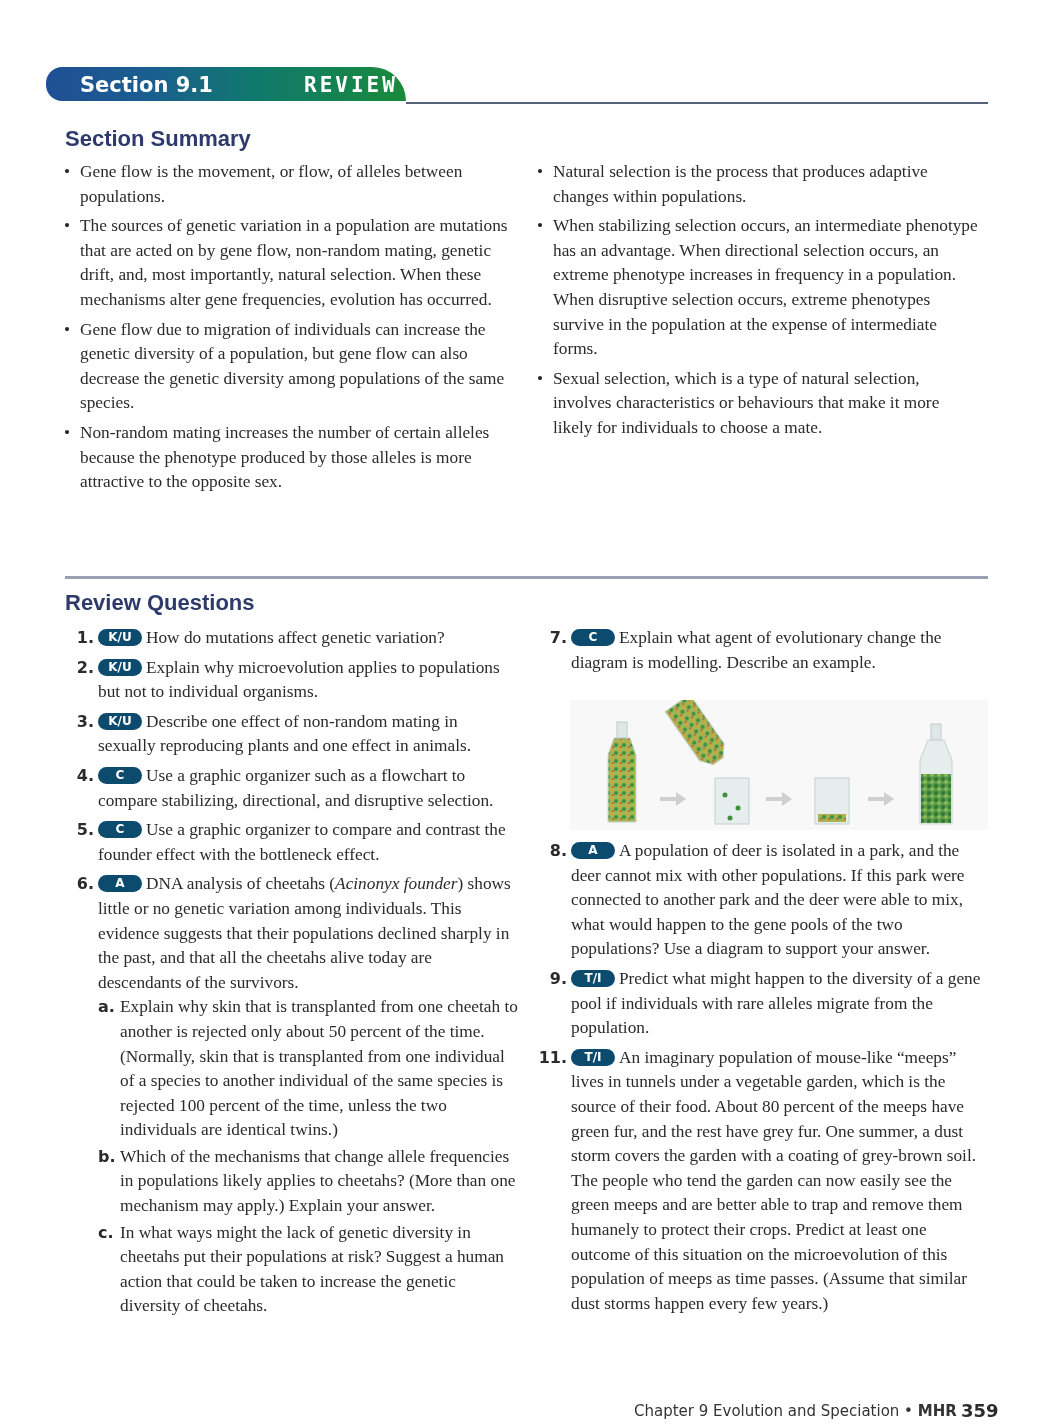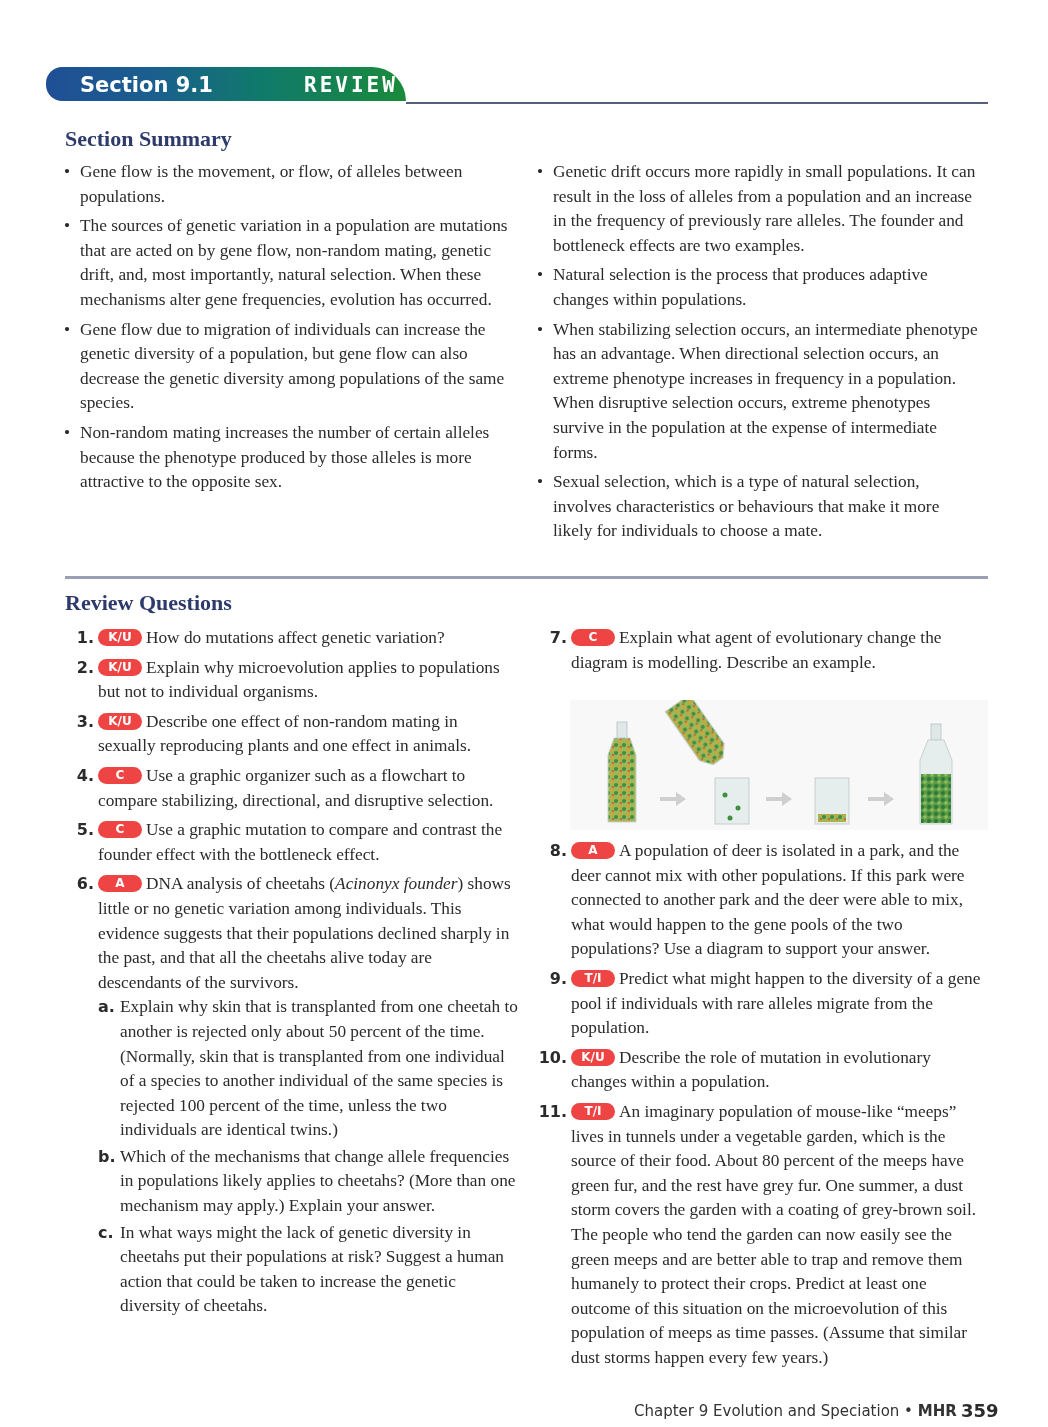--- a/index.html
+++ b/index.html
@@ -13,7 +13,7 @@
   .banner-review { position: absolute; left: 212px; top: 6px; color: #fff;
                    font-family: "DejaVu Sans Mono", monospace; font-weight: bold; font-size: 21px; letter-spacing: 3px; margin-left: 46px; }
   .banner-rule { position: absolute; left: 406px; top: 102px; width: 582px; height: 2px; background: #55607a; }
-  .h2 { position: absolute; font-family: Liberation Serif, serif; font-weight: bold;
+  .h2 { position: absolute; font-family: Liberation Sans, sans-serif; font-weight: bold;
         color: #2d3a6b; font-size: 22px; }
   .col { position: absolute; font-size: 17.3px; line-height: 24.6px; }
   .bullet { position: relative; padding-left: 16px; margin-bottom: 5px; }

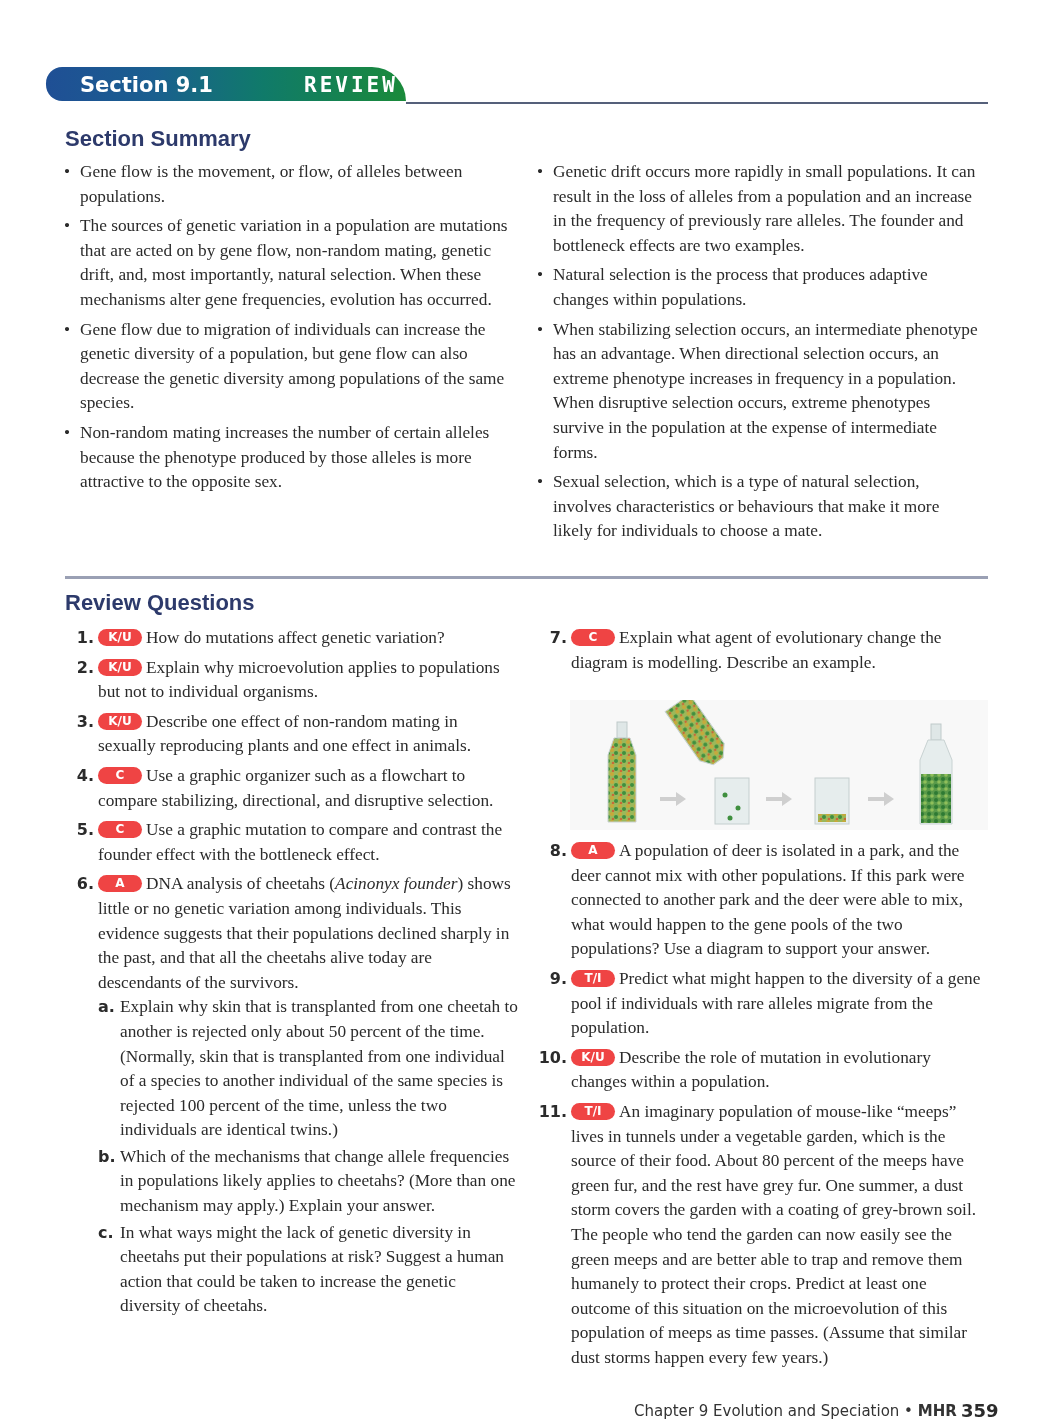--- a/index.html
+++ b/index.html
@@ -51,7 +51,6 @@
 </div>
 
 <div class="col" style="left:537px; top:160px; width:445px;">
-  <div class="bullet">Genetic drift occurs more rapidly in small populations. It can result in the loss of alleles from a population and an increase in the frequency of previously rare alleles. The founder and bottleneck effects are two examples.</div>
   <div class="bullet">Natural selection is the process that produces adaptive changes within populations.</div>
   <div class="bullet">When stabilizing selection occurs, an intermediate phenotype has an advantage. When directional selection occurs, an extreme phenotype increases in frequency in a population. When disruptive selection occurs, extreme phenotypes survive in the population at the expense of intermediate forms.</div>
   <div class="bullet">Sexual selection, which is a type of natural selection, involves characteristics or behaviours that make it more likely for individuals to choose a mate.</div>

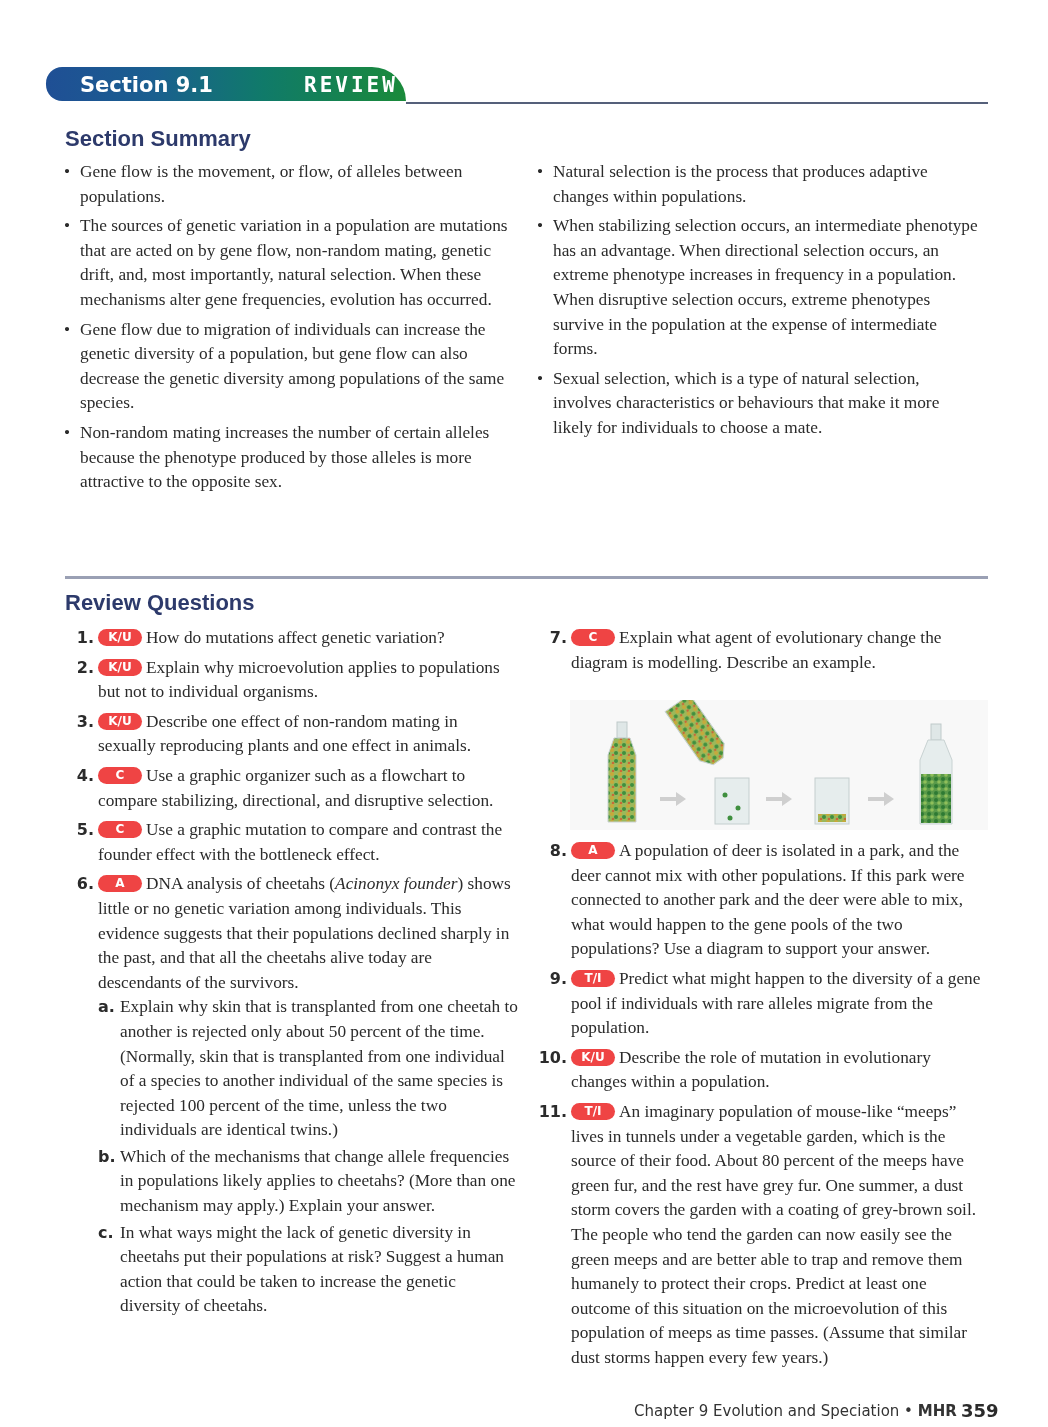--- a/index.html
+++ b/index.html
@@ -22,7 +22,7 @@
   .q { position: relative; padding-left: 34px; margin-bottom: 5px; }
   .qnum { position: absolute; left: 0; top: 0; width: 30px; text-align: right;
           font-family: "DejaVu Sans", sans-serif; font-weight: bold; font-size: 16px; color: #2b2b2b; }
-  .badge { display: inline-block; background: #ef4444; color: #fff; border-radius: 9px;
+  .badge { display: inline-block; background: #0c4a6e; color: #fff; border-radius: 9px;
            font-family: "DejaVu Sans", sans-serif; font-size: 12px; font-weight: bold;
            padding: 1px 9px; line-height: 15px; vertical-align: 2px; margin-right: 4px; min-width: 26px; text-align: center; }
   .sub { position: relative; padding-left: 22px; margin-bottom: 2px; }

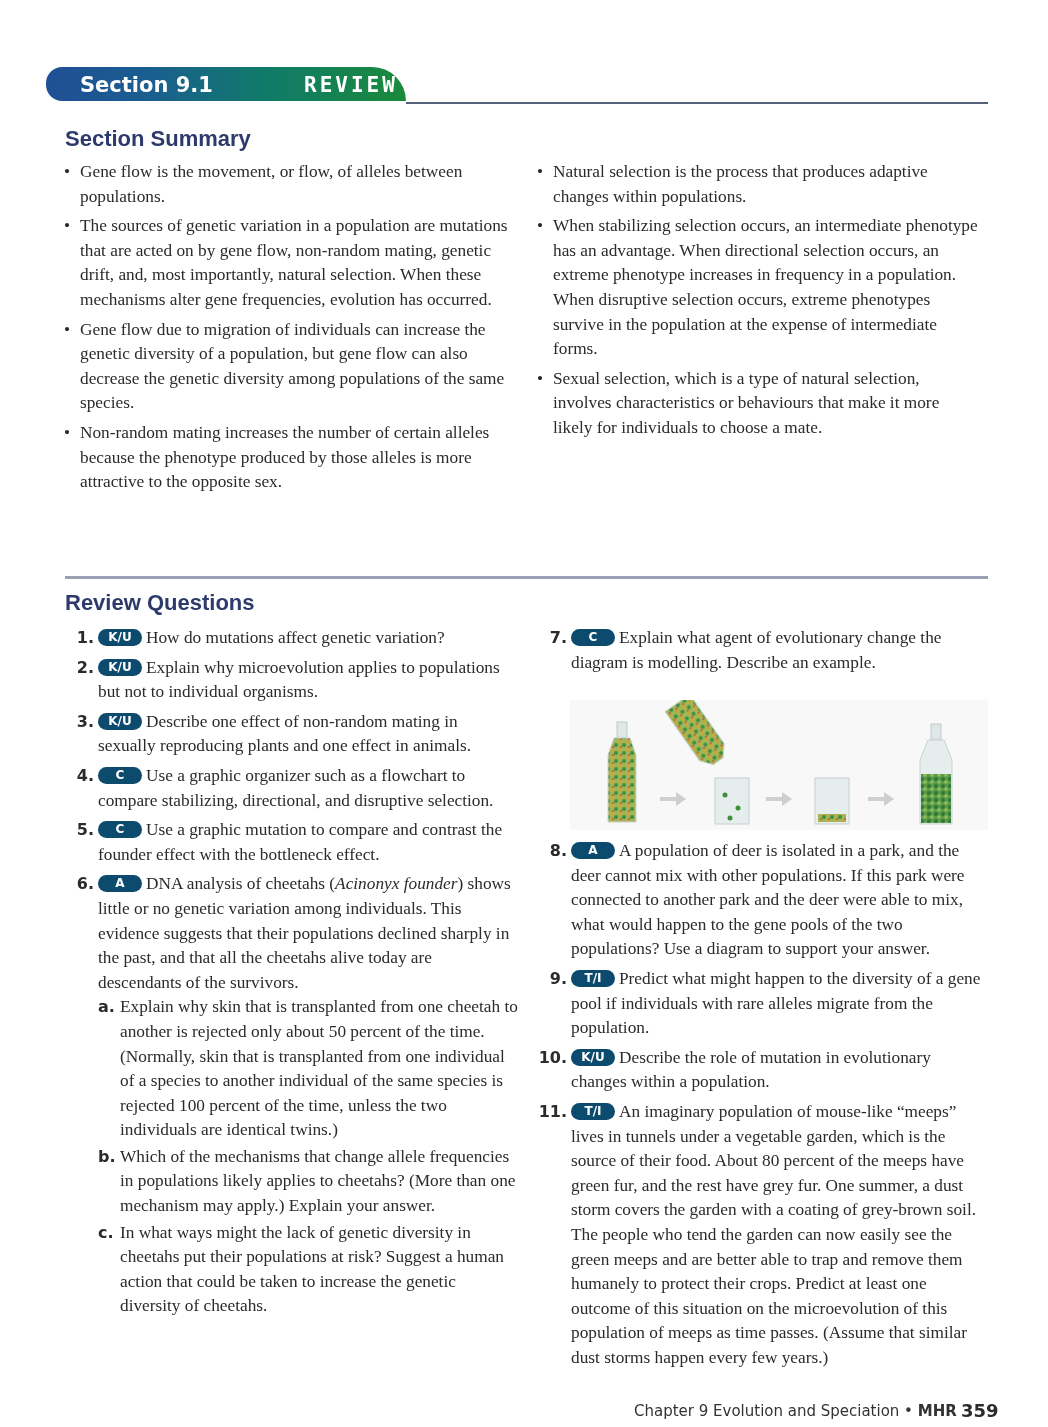--- a/index.html
+++ b/index.html
@@ -65,7 +65,7 @@
   <div class="q"><span class="qnum">2.</span><span class="badge">K/U</span><span>Explain why microevolution applies to populations but not to individual organisms.</span></div>
   <div class="q"><span class="qnum">3.</span><span class="badge">K/U</span><span>Describe one effect of non-random mating in sexually reproducing plants and one effect in animals.</span></div>
   <div class="q"><span class="qnum">4.</span><span class="badge">C</span><span>Use a graphic organizer such as a flowchart to compare stabilizing, directional, and disruptive selection.</span></div>
-  <div class="q"><span class="qnum">5.</span><span class="badge">C</span><span>Use a graphic mutation to compare and contrast the founder effect with the bottleneck effect.</span></div>
+  <div class="q"><span class="qnum">5.</span><span class="badge">C</span><span>Use a graphic organizer to compare and contrast the founder effect with the bottleneck effect.</span></div>
   <div class="q"><span class="qnum">6.</span><span class="badge">A</span><span>DNA analysis of cheetahs (</span><i>Acinonyx founder</i><span>) shows little or no genetic variation among individuals. This evidence suggests that their populations declined sharply in the past, and that all the cheetahs alive today are descendants of the survivors.</span>
     <div class="sub"><span class="subnum">a.</span><span>Explain why skin that is transplanted from one cheetah to another is rejected only about 50 percent of the time. (Normally, skin that is transplanted from one individual of a species to another individual of the same species is rejected 100 percent of the time, unless the two individuals are identical twins.)</span></div>
     <div class="sub"><span class="subnum">b.</span><span>Which of the mechanisms that change allele frequencies in populations likely applies to cheetahs? (More than one mechanism may apply.) Explain your answer.</span></div>

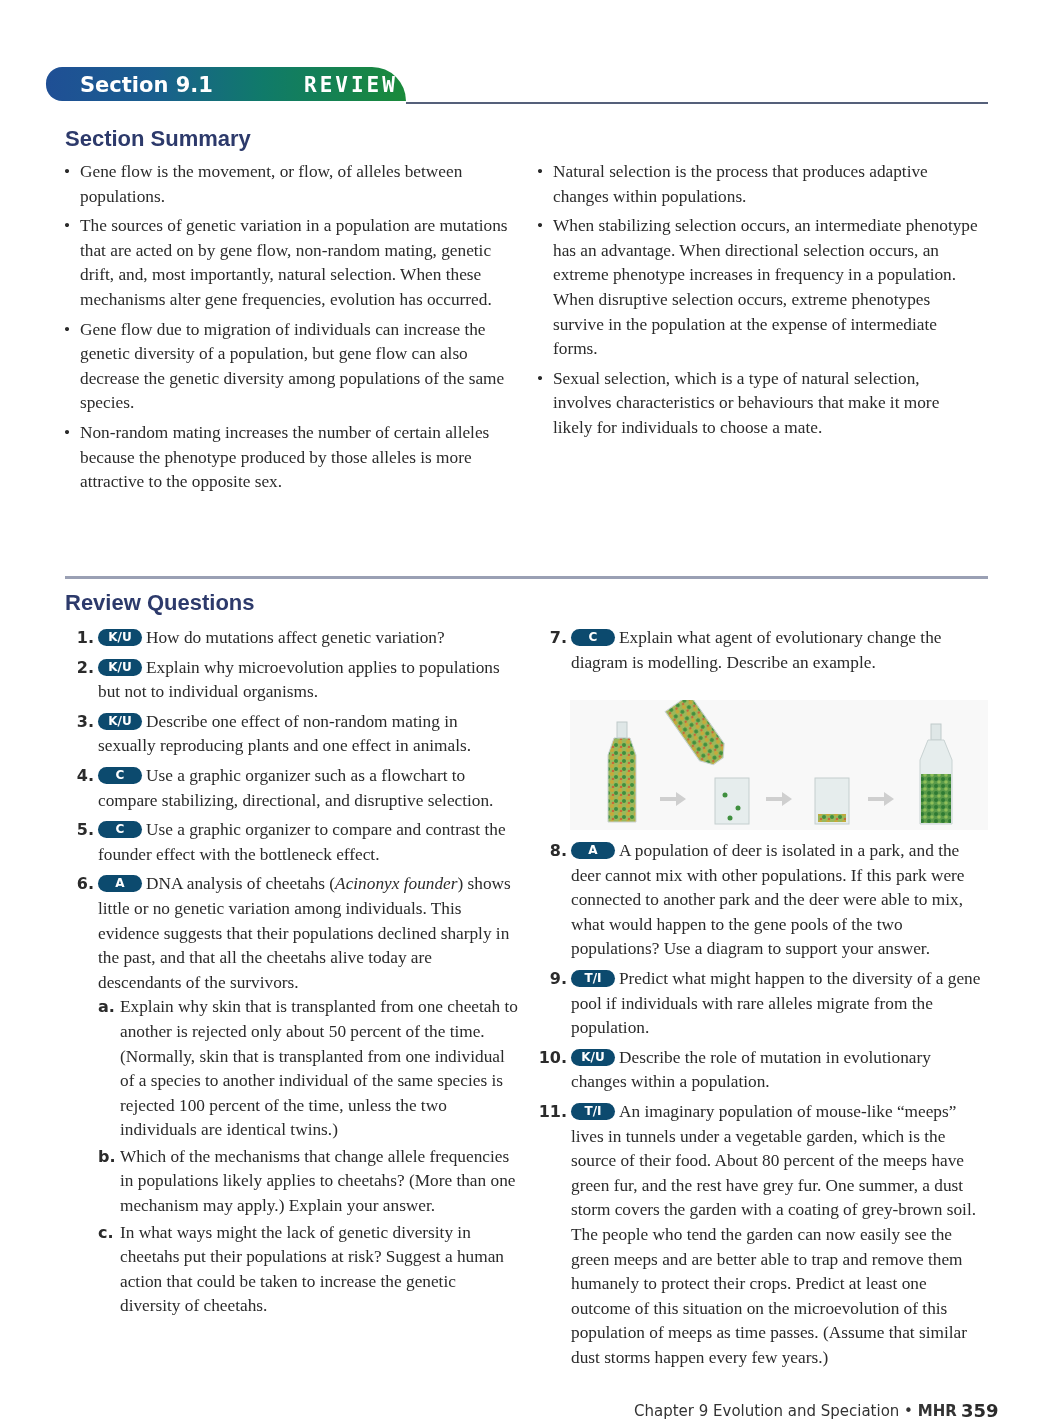--- a/index.html
+++ b/index.html
@@ -129,7 +129,6 @@
 <div class="col" style="left:537px; top:839px; width:450px;">
   <div class="q"><span class="qnum">8.</span><span class="badge">A</span><span>A population of deer is isolated in a park, and the deer cannot mix with other populations. If this park were connected to another park and the deer were able to mix, what would happen to the gene pools of the two populations? Use a diagram to support your answer.</span></div>
   <div class="q"><span class="qnum">9.</span><span class="badge">T/I</span><span>Predict what might happen to the diversity of a gene pool if individuals with rare alleles migrate from the population.</span></div>
-  <div class="q"><span class="qnum">10.</span><span class="badge">K/U</span><span>Describe the role of mutation in evolutionary changes within a population.</span></div>
   <div class="q"><span class="qnum">11.</span><span class="badge">T/I</span><span>An imaginary population of mouse-like “meeps” lives in tunnels under a vegetable garden, which is the source of their food. About 80 percent of the meeps have green fur, and the rest have grey fur. One summer, a dust storm covers the garden with a coating of grey-brown soil. The people who tend the garden can now easily see the green meeps and are better able to trap and remove them humanely to protect their crops. Predict at least one outcome of this situation on the microevolution of this population of meeps as time passes. (Assume that similar dust storms happen every few years.)</span></div>
 </div>
 

